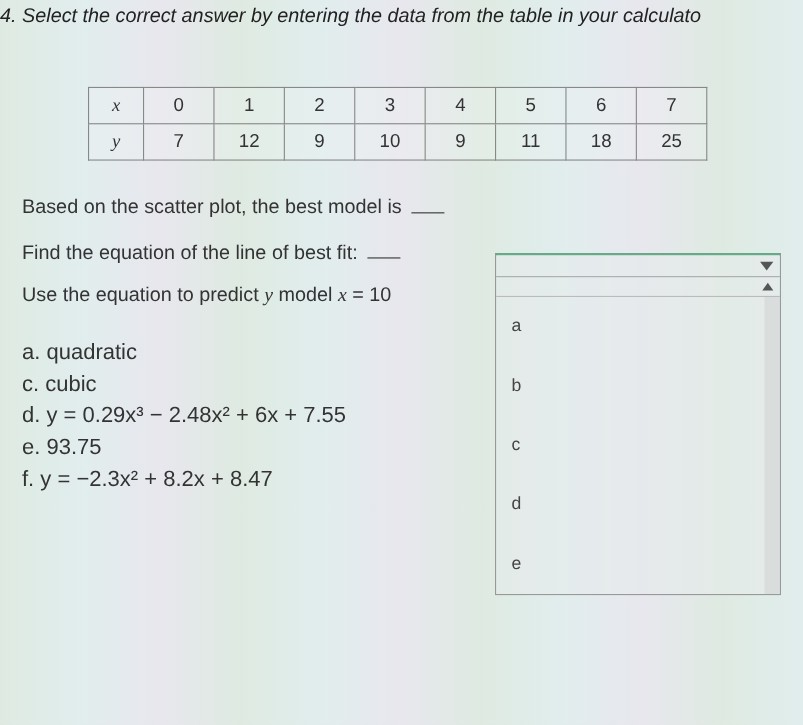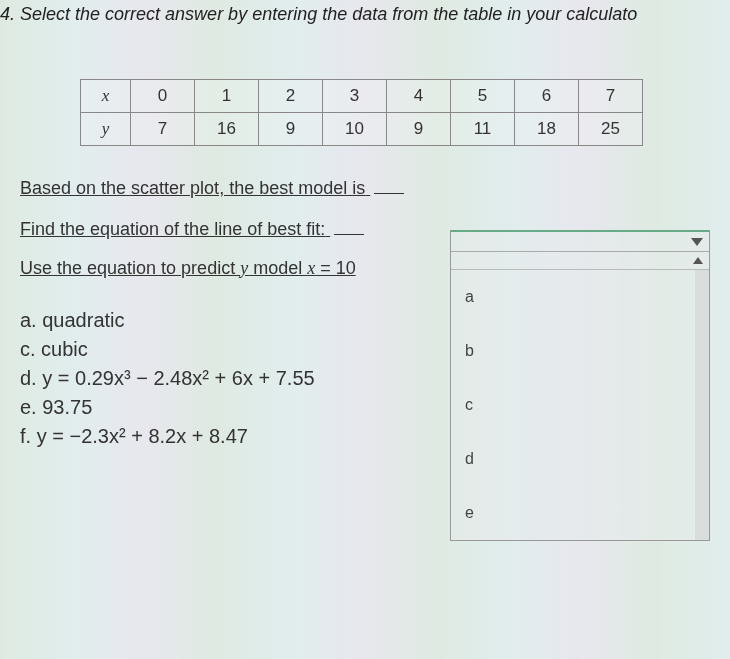--- a/index.html
+++ b/index.html
@@ -122,7 +122,7 @@
       <tr>
         <td class="hdr">y</td>
         <td>7</td>
-        <td>16</td>
+        <td>12</td>
         <td>9</td>
         <td>10</td>
         <td>9</td>

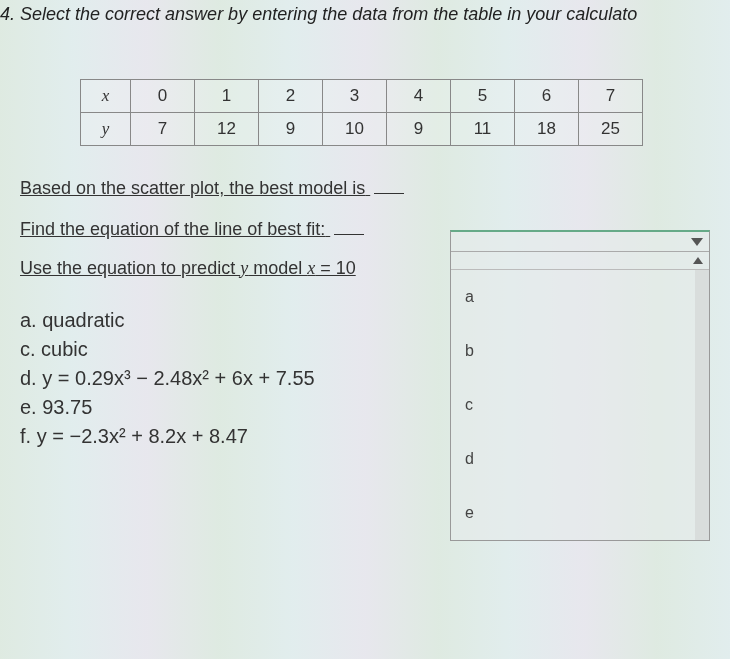--- a/index.html
+++ b/index.html
@@ -37,7 +37,7 @@
       background: rgba(255,255,255,0.15);
     }
     td.hdr { font-style: italic; font-family: 'Times New Roman', serif; width: 50px; }
-    .line { margin: 18px 0; font-size: 18px; text-decoration: underline; }
+    .line { margin: 18px 0; font-size: 18px; }
     .blank-underline {
       display: inline-block;
       border-bottom: 1.5px solid #333;

